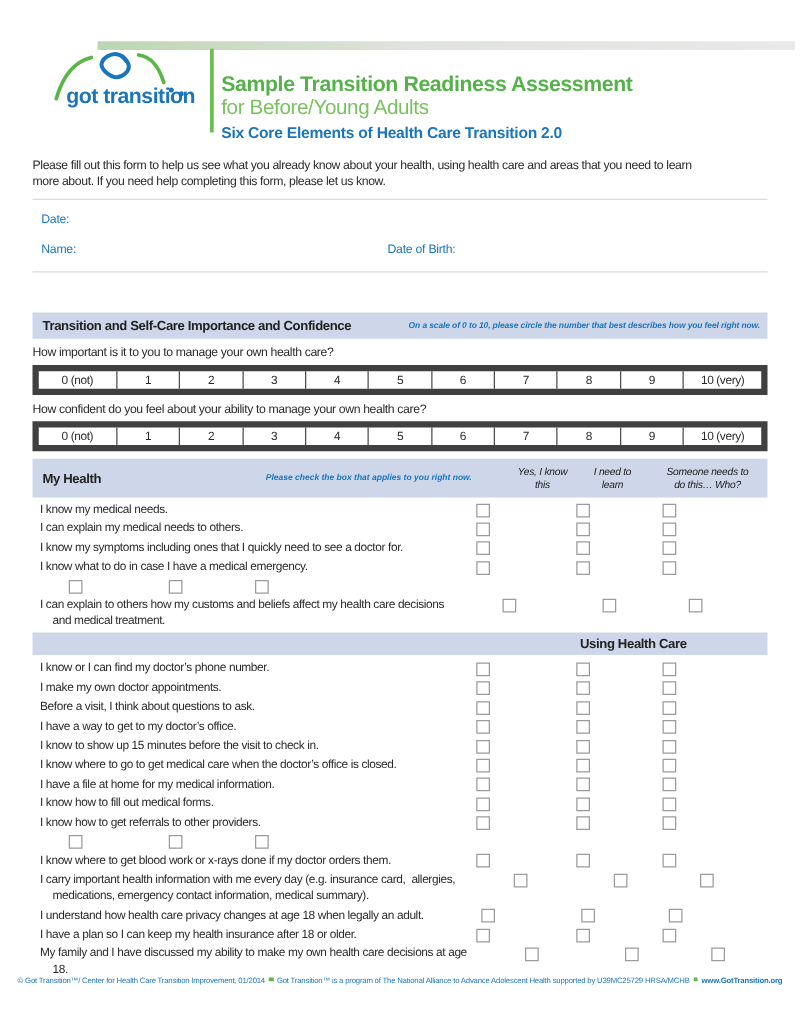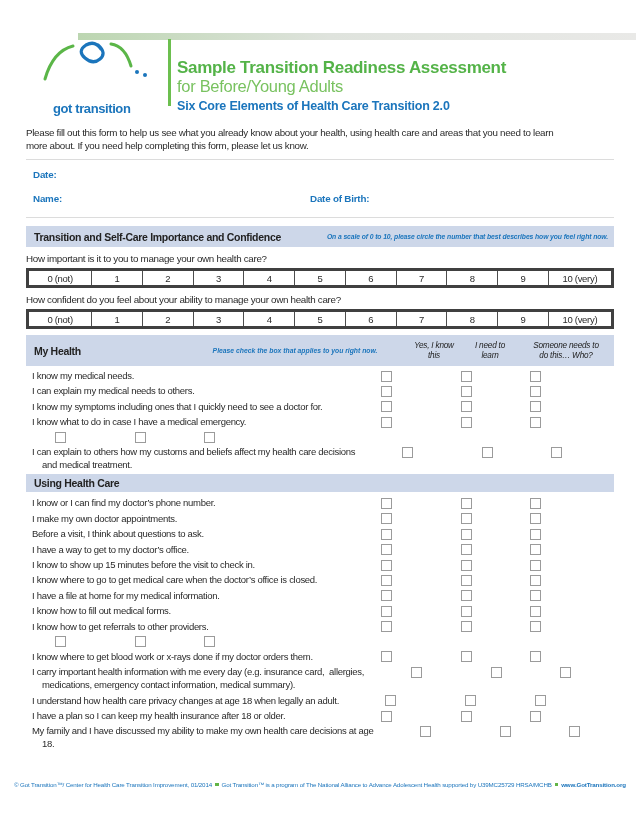--- a/index.html
+++ b/index.html
@@ -12,8 +12,8 @@
           background:linear-gradient(to right,#bcd6b1,#dfe3dd 45%,#e9e9e7);}
   .logo-block{position:absolute;left:33px;top:4px;width:134px;height:74px;}
   .logo-mark{position:absolute;left:6px;top:2px;}
-  .logo-text{position:absolute;left:20px;top:64px;color:#1B75BC;font-weight:bold;
-             font-size:13px;letter-spacing:-0.4px;}
+  .logo-text{position:absolute;left:20px;top:30px;color:#1B75BC;font-weight:bold;
+             font-size:17px;letter-spacing:-0.4px;}
   .green-sep{position:absolute;left:168px;top:6px;width:3px;height:67px;background:#6CBF4F;}
   .titles{position:absolute;left:177px;top:25px;}
   .t1{font-size:17px;font-weight:bold;color:#54B348;line-height:19px;letter-spacing:-0.3px;}

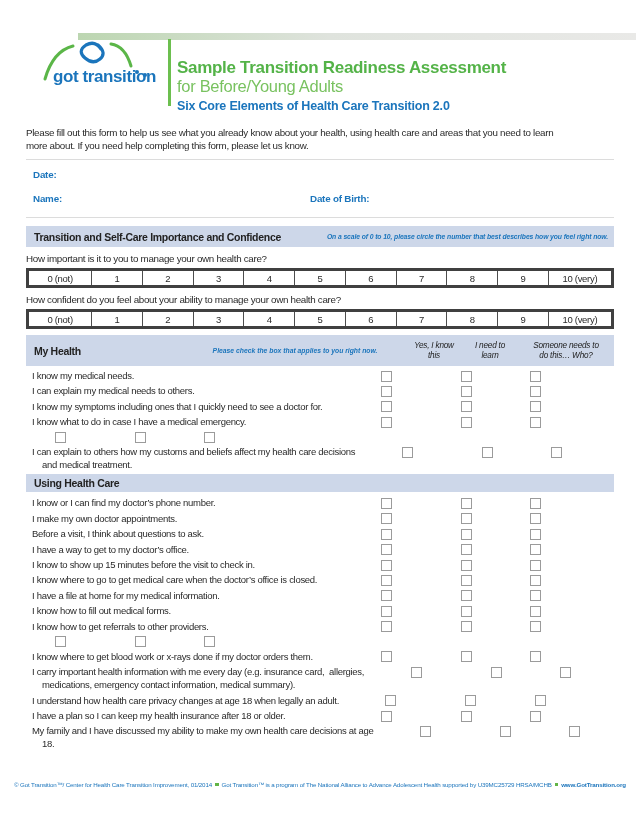--- a/index.html
+++ b/index.html
@@ -27,7 +27,7 @@
   .hr2{margin-top:13px;}
   .field-row{position:relative;margin-top:7px;padding-left:7px;font-size:9.8px;height:13px;}
   .name-row{margin-top:11px;}
-  .field-label{color:#1B75BC;font-weight:bold;letter-spacing:-0.2px;}
+  .field-label{color:#1B75BC;font-weight:normal;letter-spacing:-0.2px;}
   .blank{display:inline-block;min-width:120px;height:11px;}
   .dob{position:absolute;left:284px;top:0;}
 

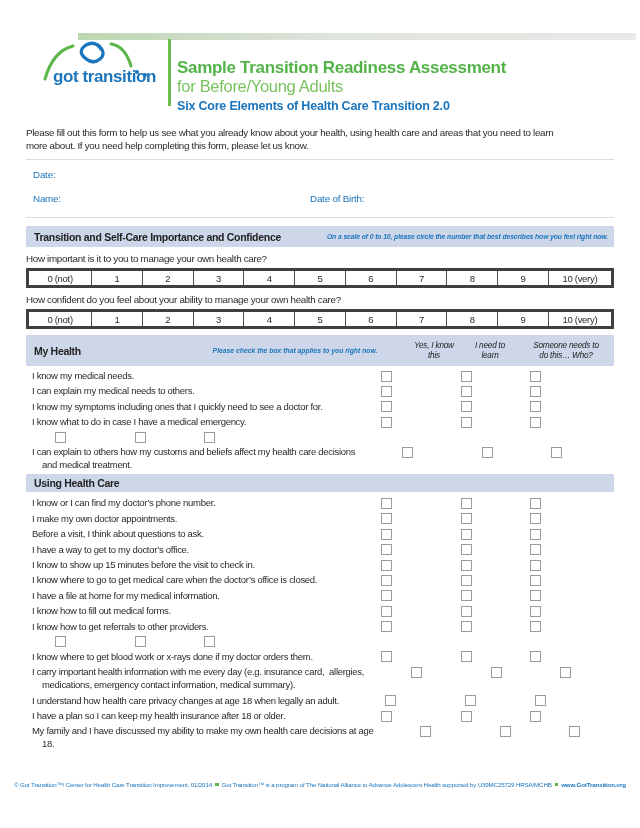--- a/index.html
+++ b/index.html
@@ -32,7 +32,7 @@
   .dob{position:absolute;left:284px;top:0;}
 
   
-  .scale-band{margin-top:8px;height:21px;background:#CDD7E9;display:flex;align-items:center;padding:0 6px 0 8px;box-sizing:border-box;}
+  .scale-band{margin-top:32px;height:21px;background:#CDD7E9;display:flex;align-items:center;padding:0 6px 0 8px;box-sizing:border-box;}
   .scale-title{font-size:10.5px;font-weight:bold;color:#222;letter-spacing:-0.3px;}
   .scale-instr{margin-left:auto;font-size:6.8px;font-style:italic;font-weight:bold;color:#1B75BC;white-space:nowrap;letter-spacing:-0.1px;}
   .scale-q{margin-top:6px;font-size:9.8px;letter-spacing:-0.3px;line-height:12px;}

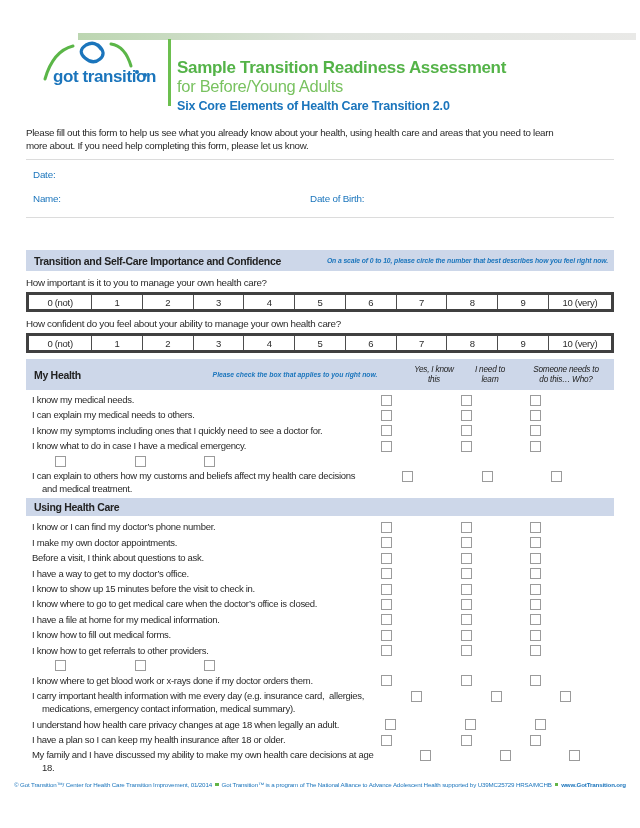--- a/index.html
+++ b/index.html
@@ -36,7 +36,7 @@
   .scale-title{font-size:10.5px;font-weight:bold;color:#222;letter-spacing:-0.3px;}
   .scale-instr{margin-left:auto;font-size:6.8px;font-style:italic;font-weight:bold;color:#1B75BC;white-space:nowrap;letter-spacing:-0.1px;}
   .scale-q{margin-top:6px;font-size:9.8px;letter-spacing:-0.3px;line-height:12px;}
-  .scale-table{margin-top:3px;display:flex;border:3px solid #404040;height:14px;}
+  .scale-table{margin-top:3px;display:flex;border:5px solid #404040;height:14px;}
   .scale-cell{flex:1;border-left:1px solid #4d4d4d;display:flex;align-items:center;justify-content:center;
               font-size:9.5px;letter-spacing:-0.3px;}
   .scale-cell:first-child{border-left:none;}

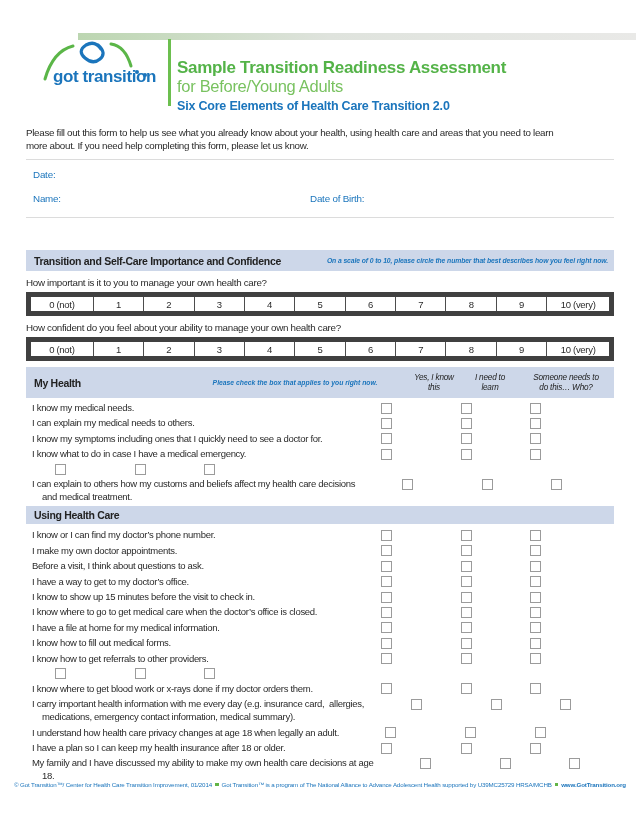--- a/index.html
+++ b/index.html
@@ -43,7 +43,7 @@
   .scale-cell.wide{flex:1.25;}
 
   
-  .sec-band{background:#CDD7E9;display:flex;align-items:center;padding-left:8px;box-sizing:border-box;height:18px;margin:3px 0 4px 0;}
+  .sec-band{background:#CDD7E9;display:flex;align-items:center;padding-left:8px;box-sizing:border-box;height:18px;margin:3px 0 4px 0;justify-content:flex-end;}
   .sec-band.tall{height:31px;margin-top:6px;margin-bottom:3px;}
   .sec-title{font-size:10.5px;font-weight:bold;color:#222;min-width:150px;letter-spacing:-0.3px;}
   .sec-instr{flex:1;text-align:center;font-size:6.8px;font-style:italic;font-weight:bold;color:#1B75BC;white-space:nowrap;}

